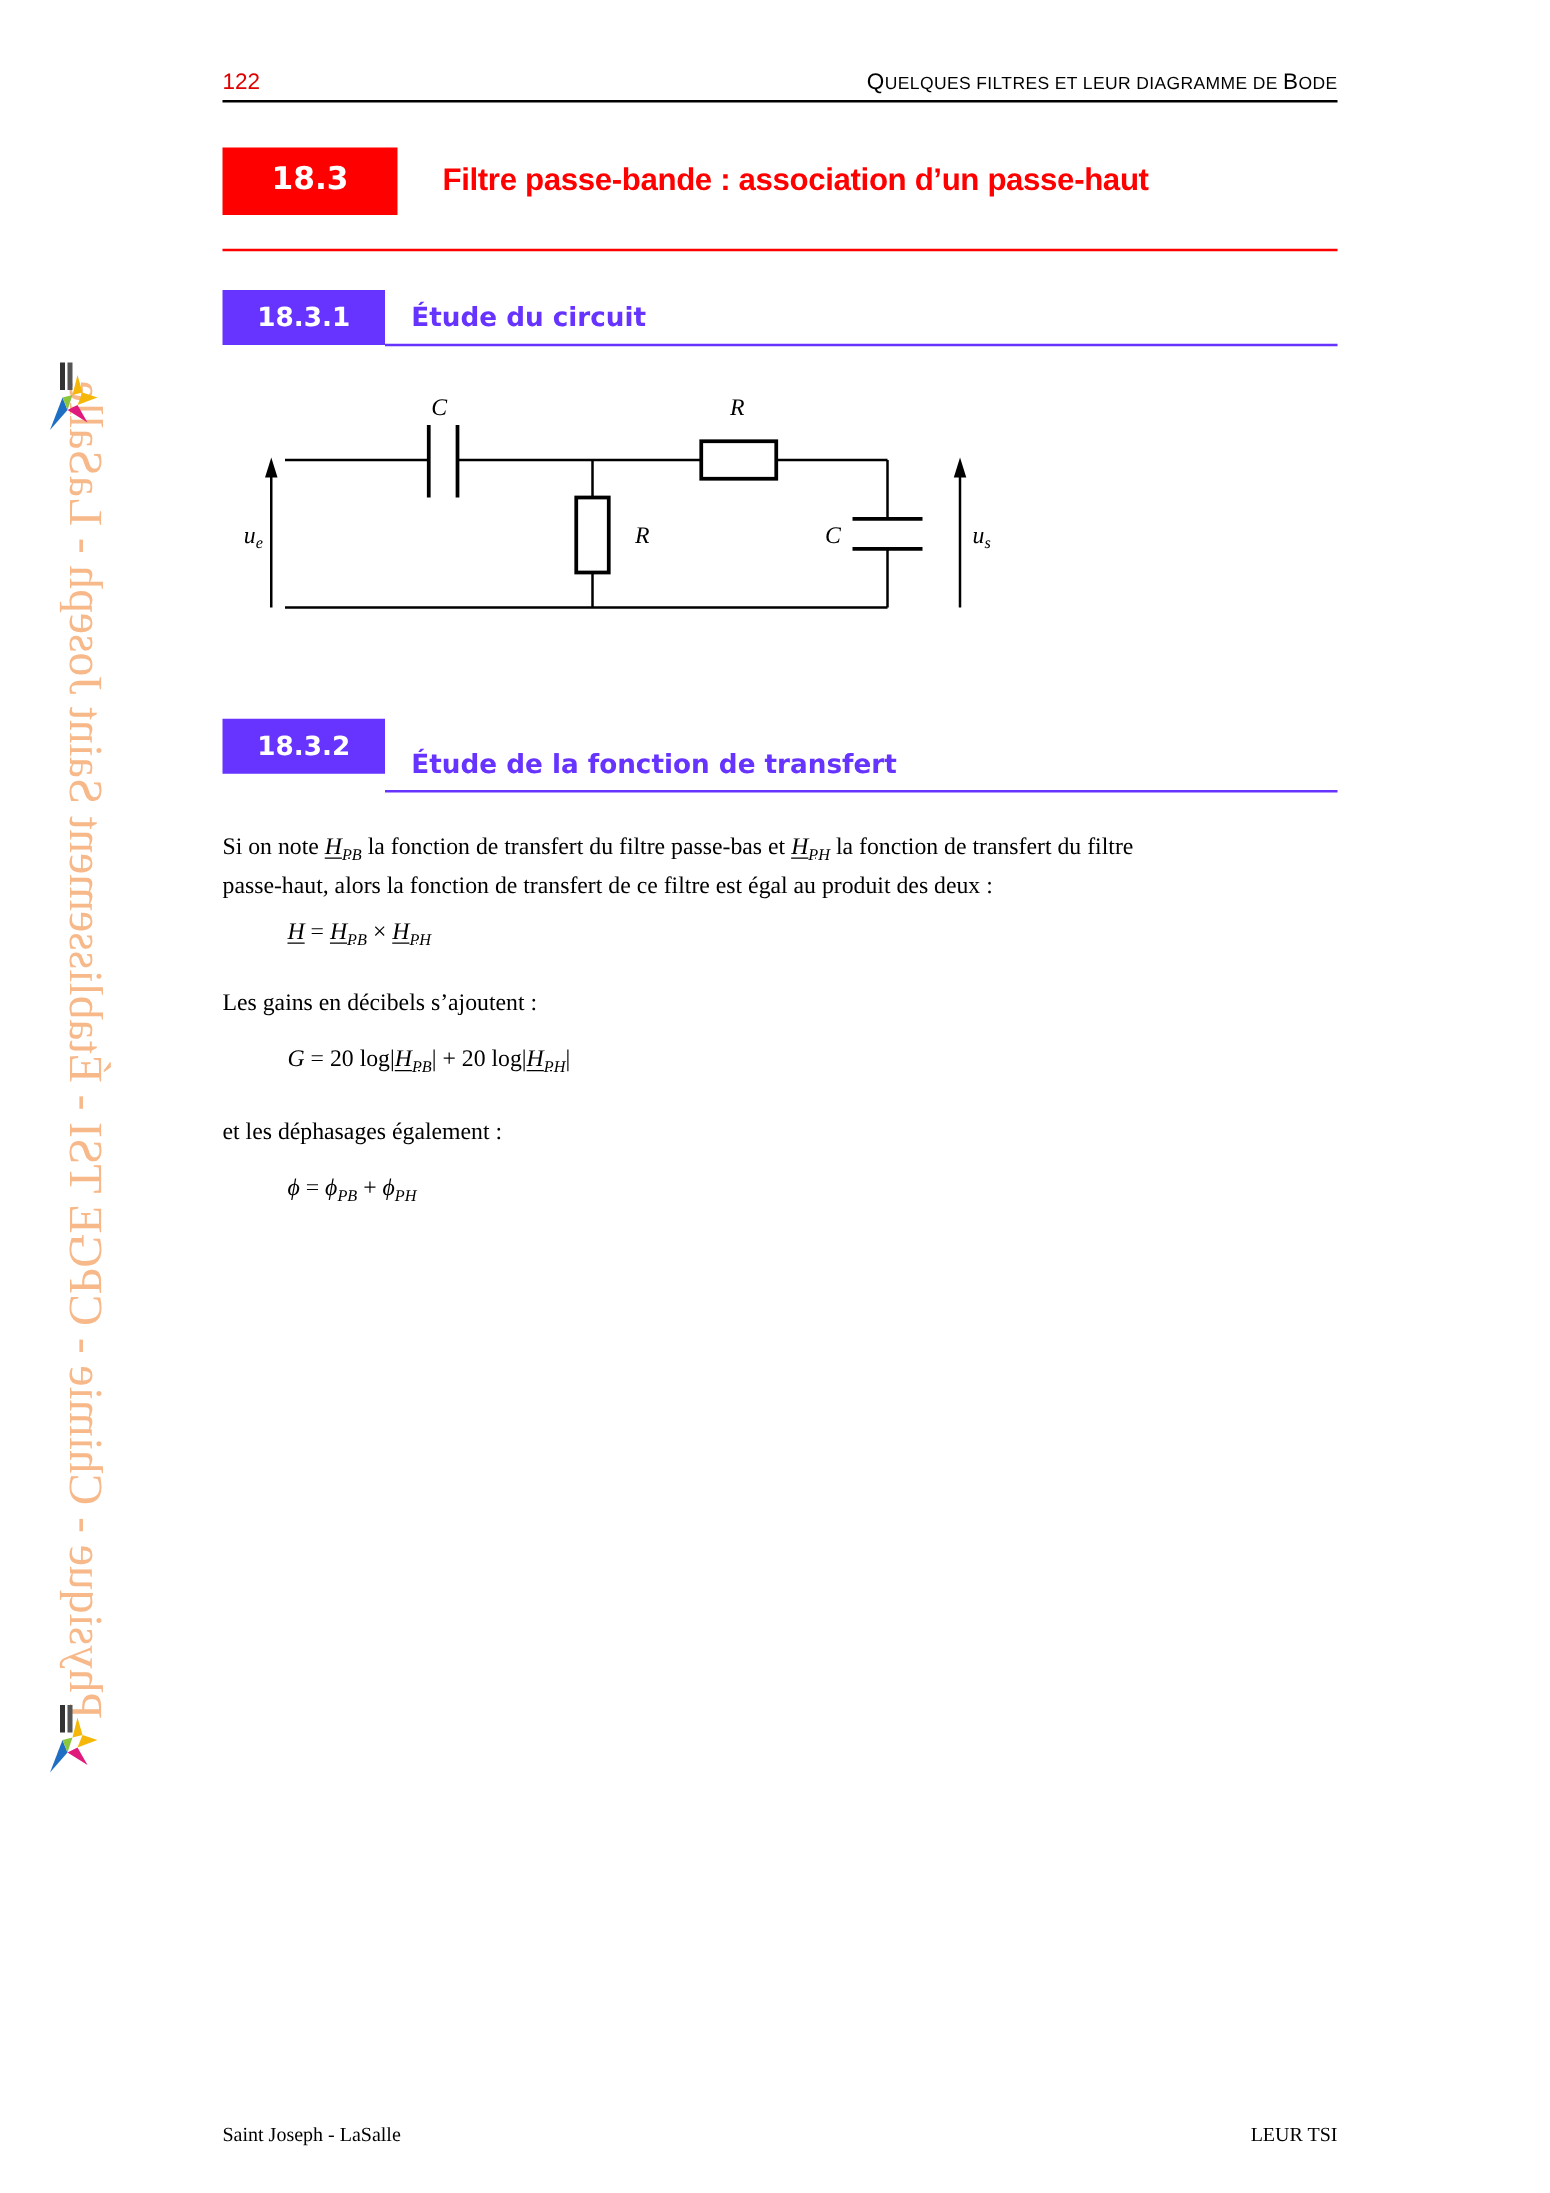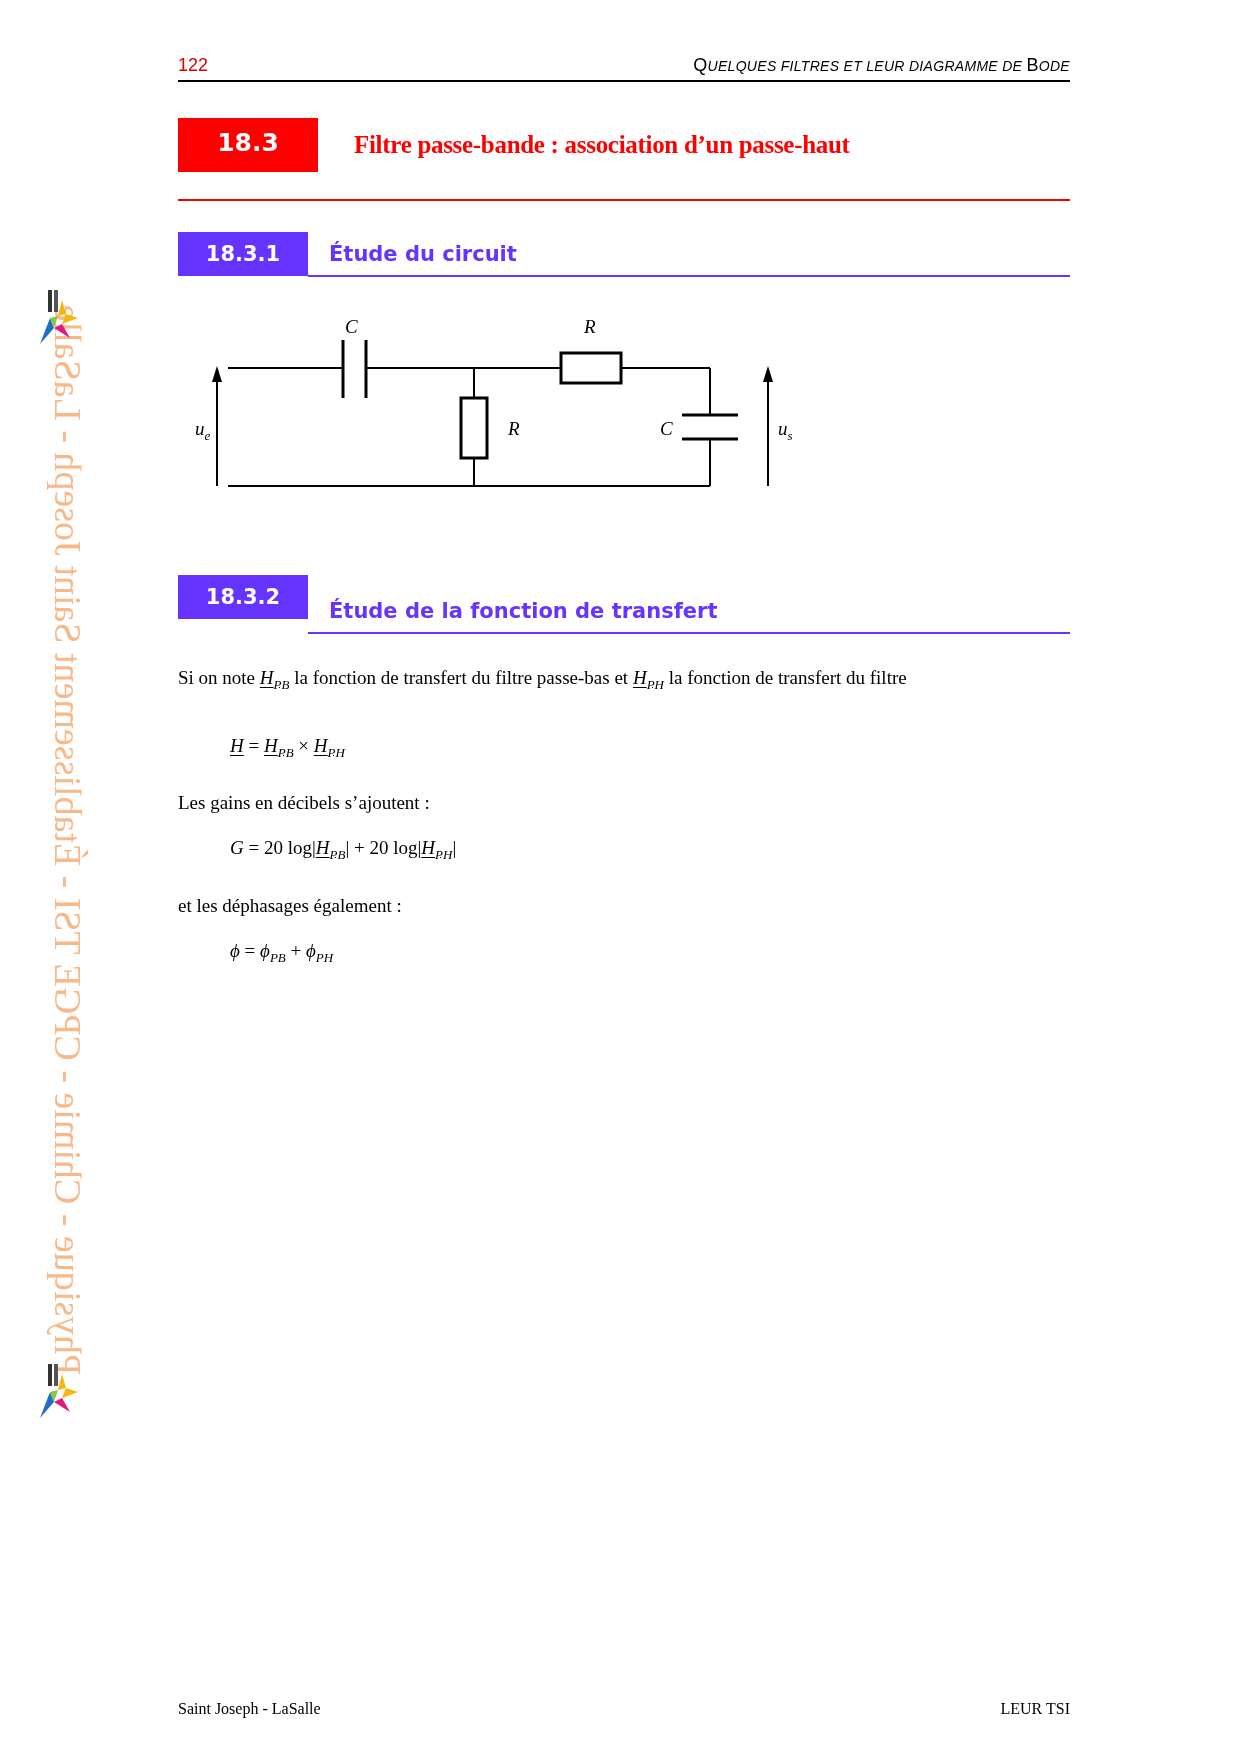--- a/index.html
+++ b/index.html
@@ -9,7 +9,7 @@
   .hdr-page { left:178px; top:55px; font-family:"Liberation Sans", sans-serif; font-size:18px; color:#e00000; }
   .hdr-title { right:170px; top:55px; font-family:"Liberation Sans", sans-serif; font-size:17px; letter-spacing:0.3px; }
   .hdr-title .big { font-size:18px; }
-  .hdr-title .sm { font-size:14px;font-style:italic; }
+  .hdr-title .sm { font-size:14px; }
   .hdr-rule { left:178px; top:80px; width:892px; height:2px; background:#000; }
   .sec-box { left:178px; top:118px; width:140px; height:54px; background:#ff0000; color:#fff;
              font-family:"DejaVu Sans", sans-serif; font-weight:bold; font-size:25px; text-align:center; line-height:50px; }

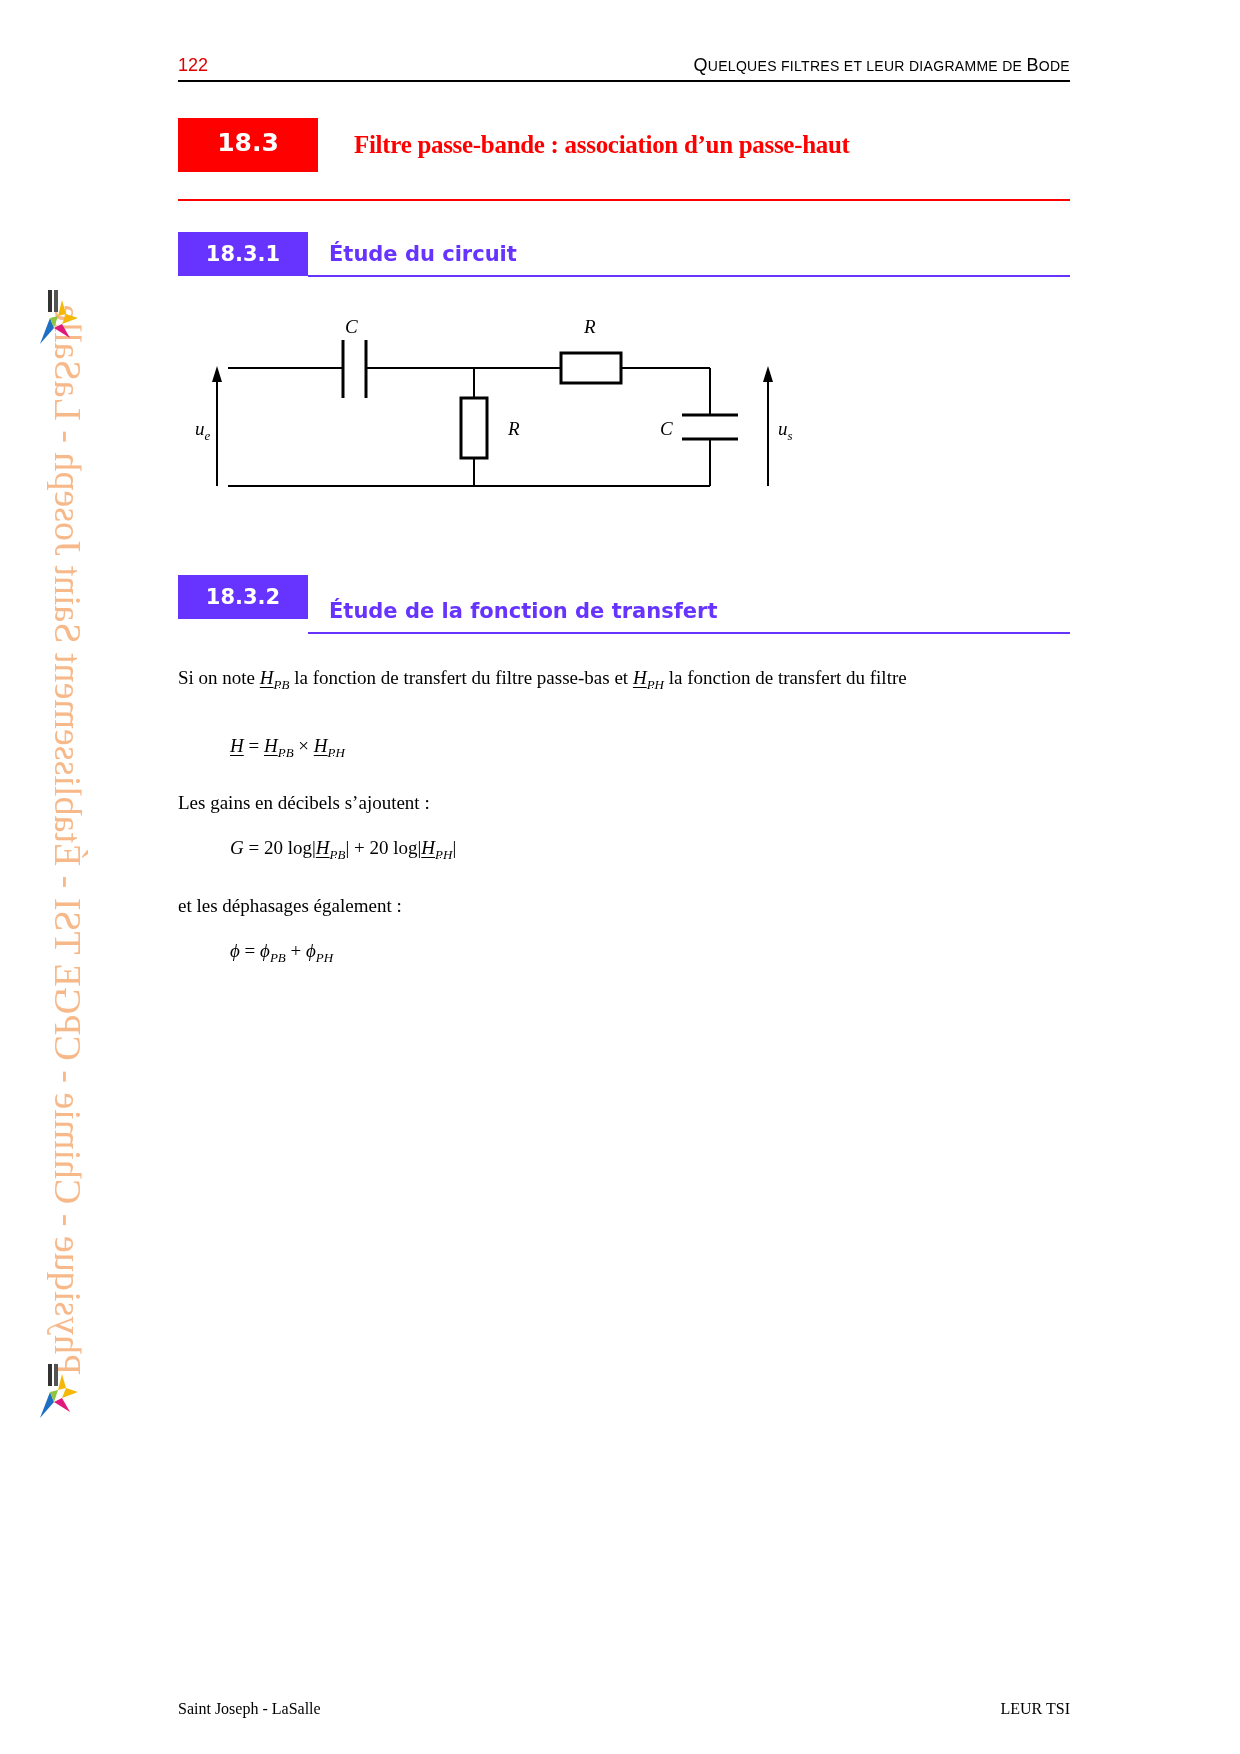--- a/index.html
+++ b/index.html
@@ -13,7 +13,7 @@
   .hdr-rule { left:178px; top:80px; width:892px; height:2px; background:#000; }
   .sec-box { left:178px; top:118px; width:140px; height:54px; background:#ff0000; color:#fff;
              font-family:"DejaVu Sans", sans-serif; font-weight:bold; font-size:25px; text-align:center; line-height:50px; }
-  .sec-title { left:354px; top:124px; width:720px; color:#ff0000; font-family:Liberation Serif, serif;
+  .sec-title { left:354px; top:124px; width:720px; color:#ff0000; font-family:Liberation Sans, sans-serif;
                font-weight:bold; font-size:25px; line-height:41px; letter-spacing:-0.3px; }
   .sec-rule { left:178px; top:199px; width:892px; height:2px; background:#ff0000; }
   .sub-box { width:130px; height:44px; background:#6633ff; color:#fff; left:178px;

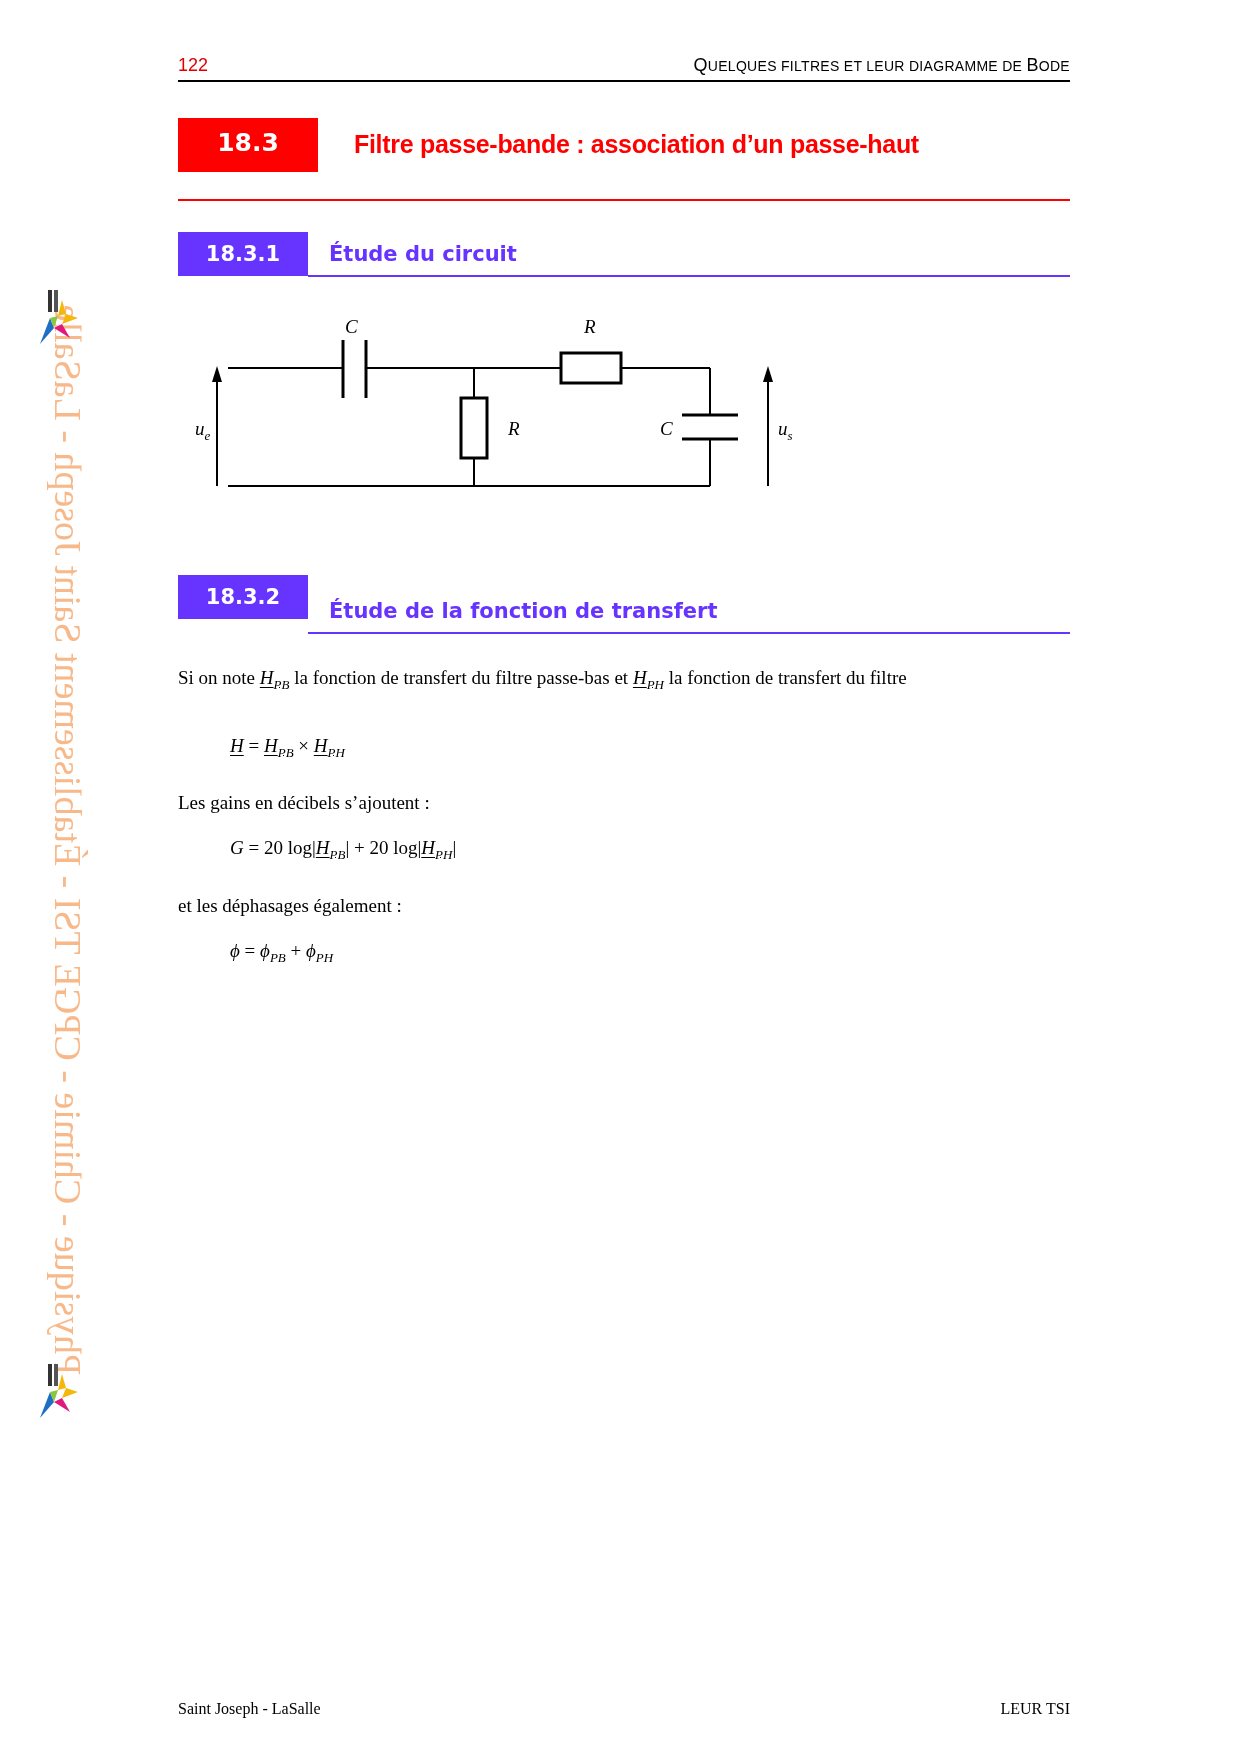--- a/index.html
+++ b/index.html
@@ -92,6 +92,7 @@
 
 <div class="abs para" style="top:665px;">
   <span>Si on note </span><span class="m ul"><span>H</span><sub>PB</sub></span><span> la fonction de transfert du filtre passe-bas et </span><span class="m ul"><span>H</span><sub>PH</sub></span><span> la fonction de transfert du filtre</span><br>
+  <span>passe-haut, alors la fonction de transfert de ce filtre est égal au produit des deux :</span>
 </div>
 
 <div class="abs eq" style="top:735px;">

